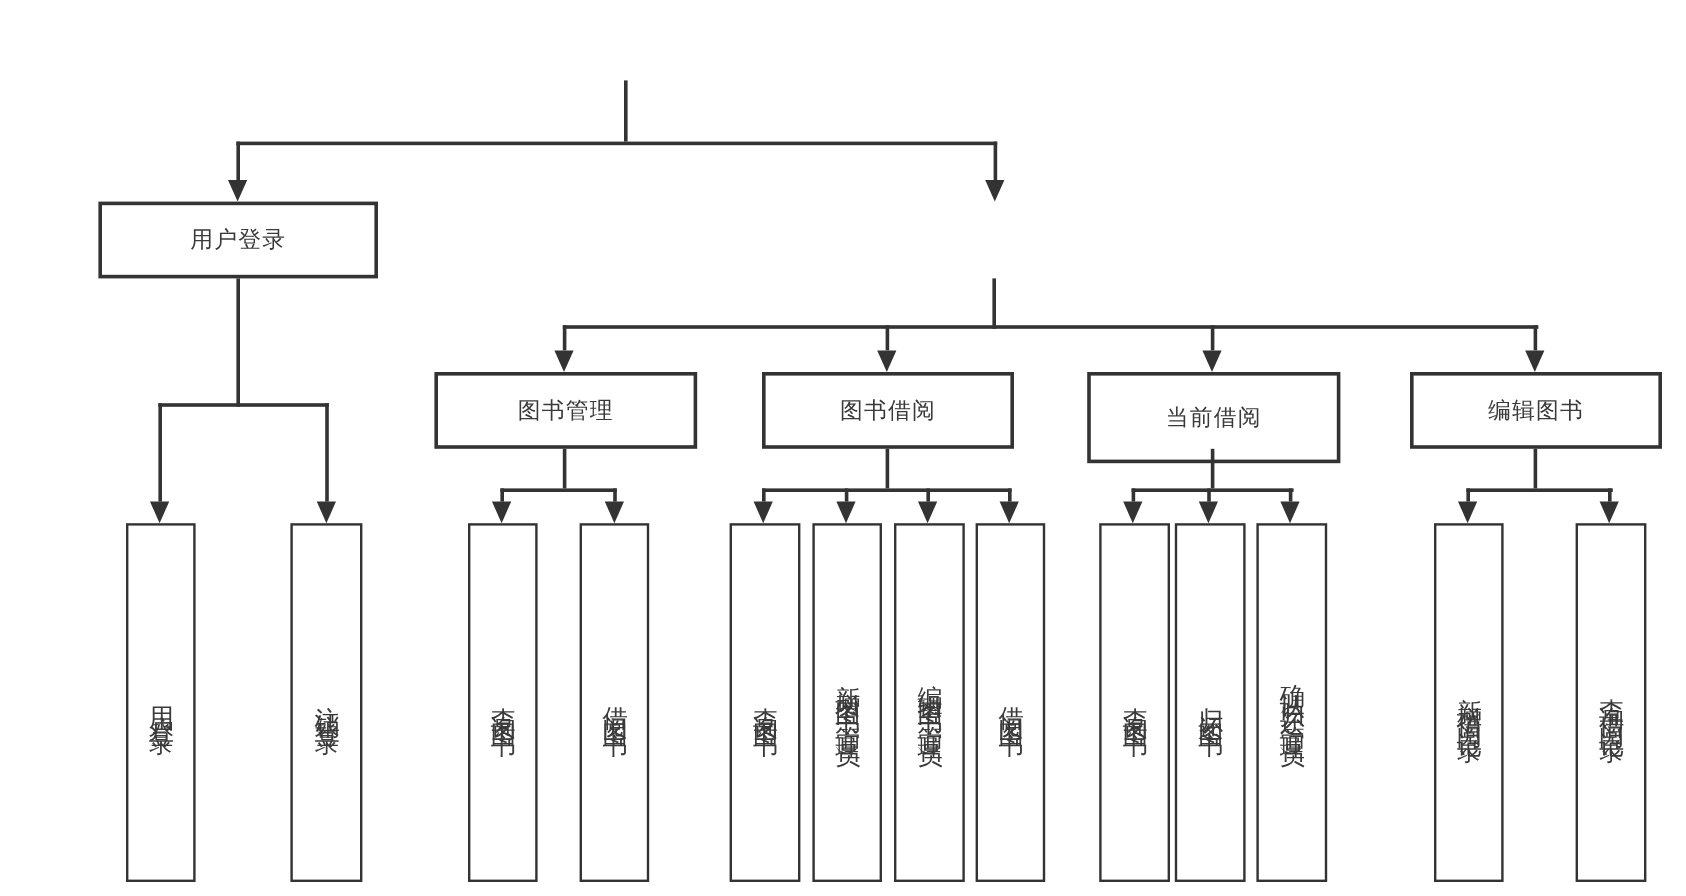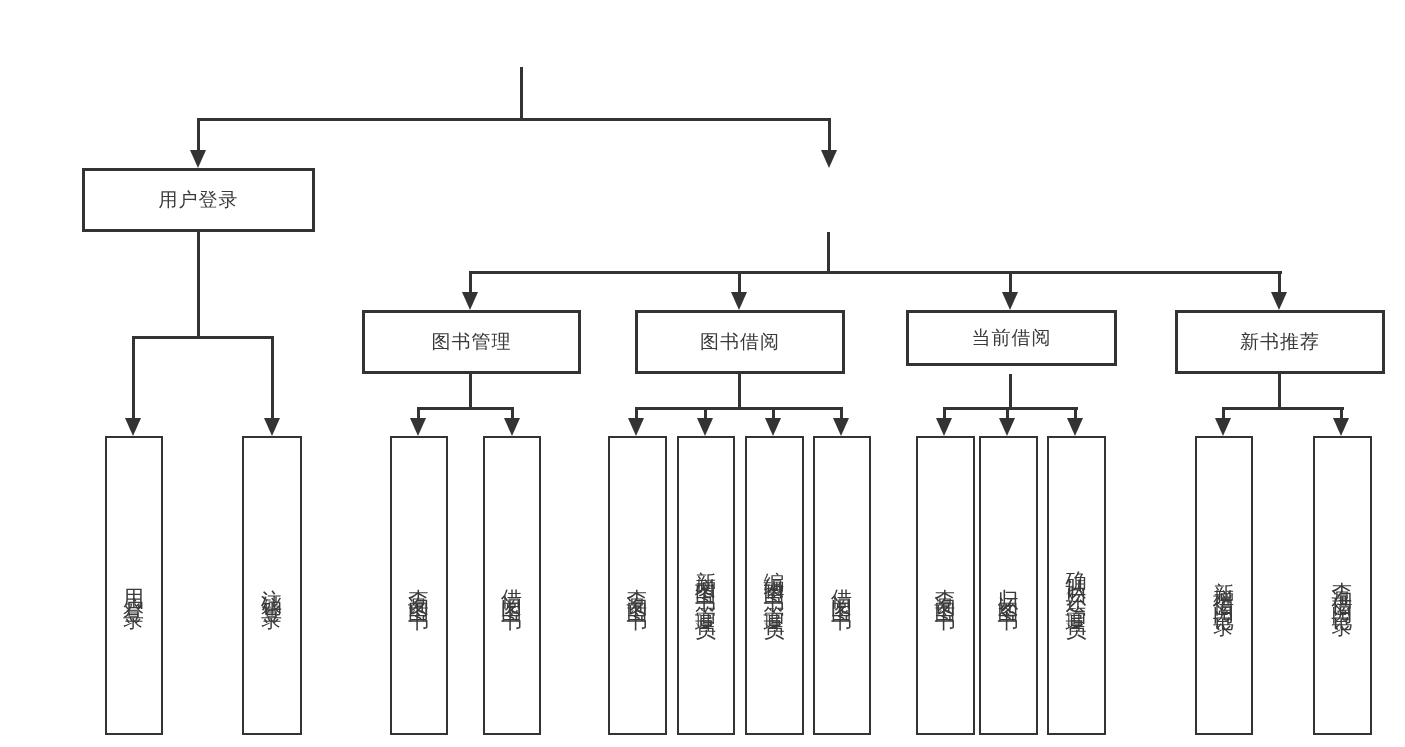--- a/index.html
+++ b/index.html
@@ -69,7 +69,7 @@
   <div class="node" style="left:635px;top:310px;width:210px;height:64px;">
     <span>图书借阅</span>
   </div>
-  <div class="node" style="left:906px;top:310px;width:211px;height:56px;">
+  <div class="node" style="left:906px;top:310px;width:211px;height:76px;">
     <span>当前借阅</span>
   </div>
   <div class="node" style="left:1175px;top:310px;width:210px;height:64px;">

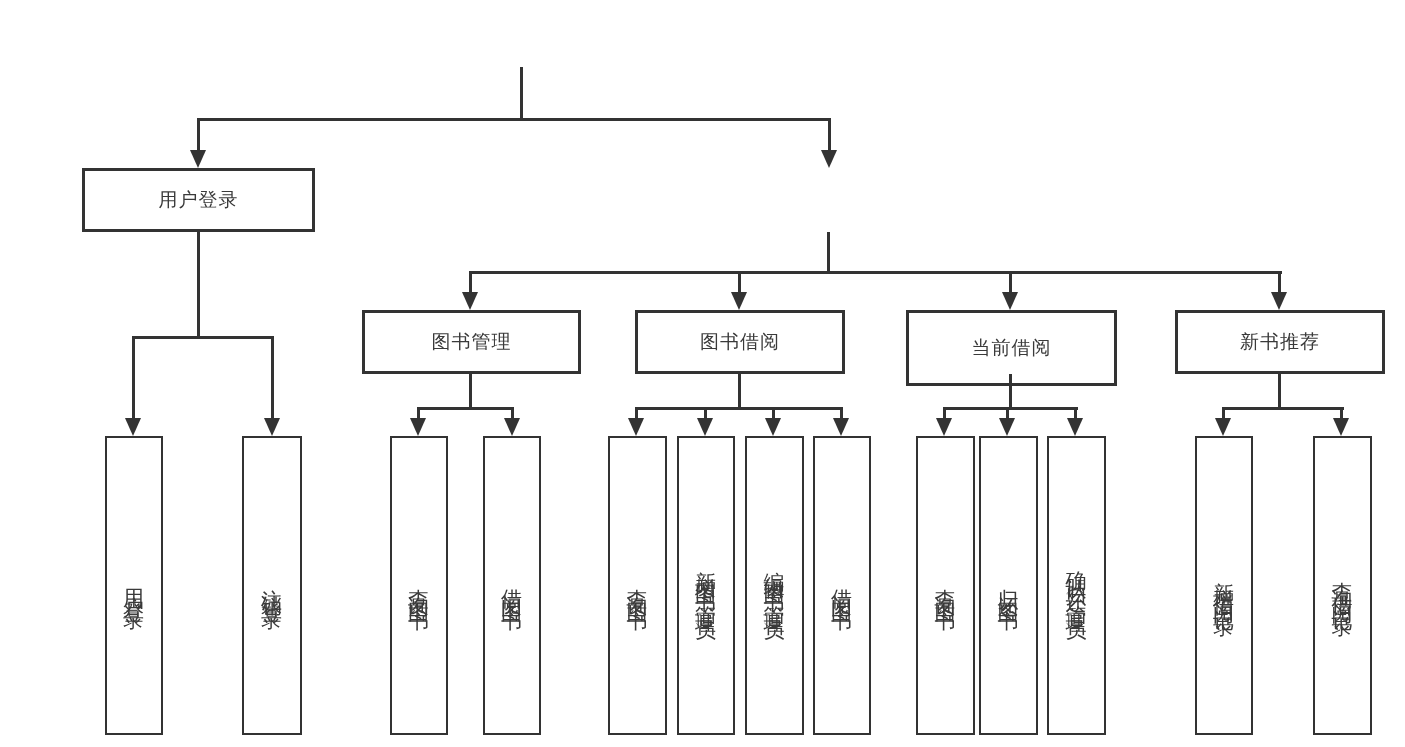--- a/index.html
+++ b/index.html
@@ -73,7 +73,7 @@
     <span>当前借阅</span>
   </div>
   <div class="node" style="left:1175px;top:310px;width:210px;height:64px;">
-    <span>新书推荐</span>
+    <span>编辑图书</span>
   </div>
 
   <div class="node leaf" style="left:105px;width:58px;">

